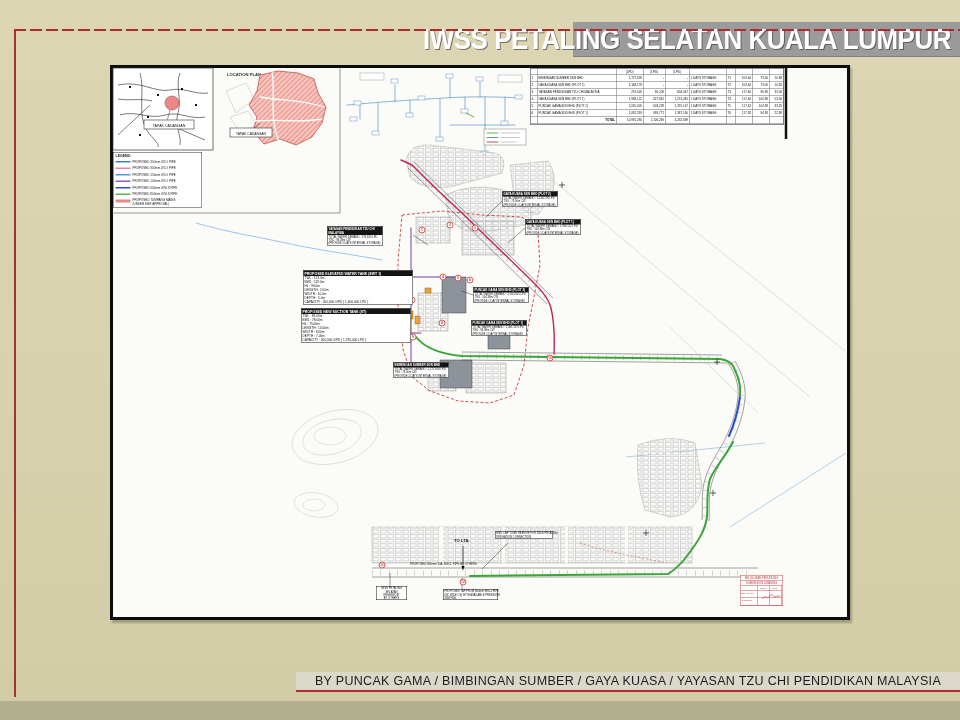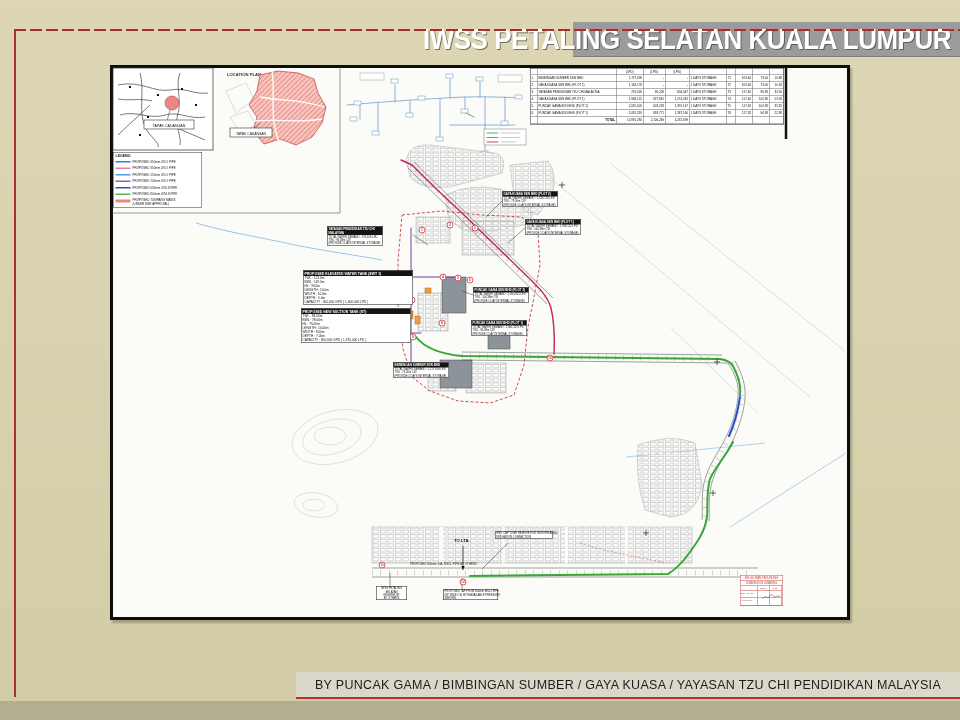--- a/index.html
+++ b/index.html
@@ -58,7 +58,7 @@
     display:flex;flex-direction:column;align-items:center;justify-content:center;}
   .caption div{font-size:18.5px;font-weight:700;color:#141414;letter-spacing:-0.2px;
     transform:scaleX(0.97);white-space:nowrap;line-height:22px;}
-  .credits{position:absolute;left:296px;top:672px;right:0;height:27px;background:#dbd8ca;
+  .credits{position:absolute;left:296px;top:672px;right:0;height:20px;background:#dbd8ca;
     border-bottom:2px solid #b03030;display:flex;align-items:center;justify-content:center;box-sizing:border-box;}
   .credits span{font-size:12.5px;color:#1c1c1c;letter-spacing:0.3px;white-space:nowrap;}
   .bstrip{position:absolute;left:0;top:701px;width:960px;height:19px;background:#b2ae90;}

